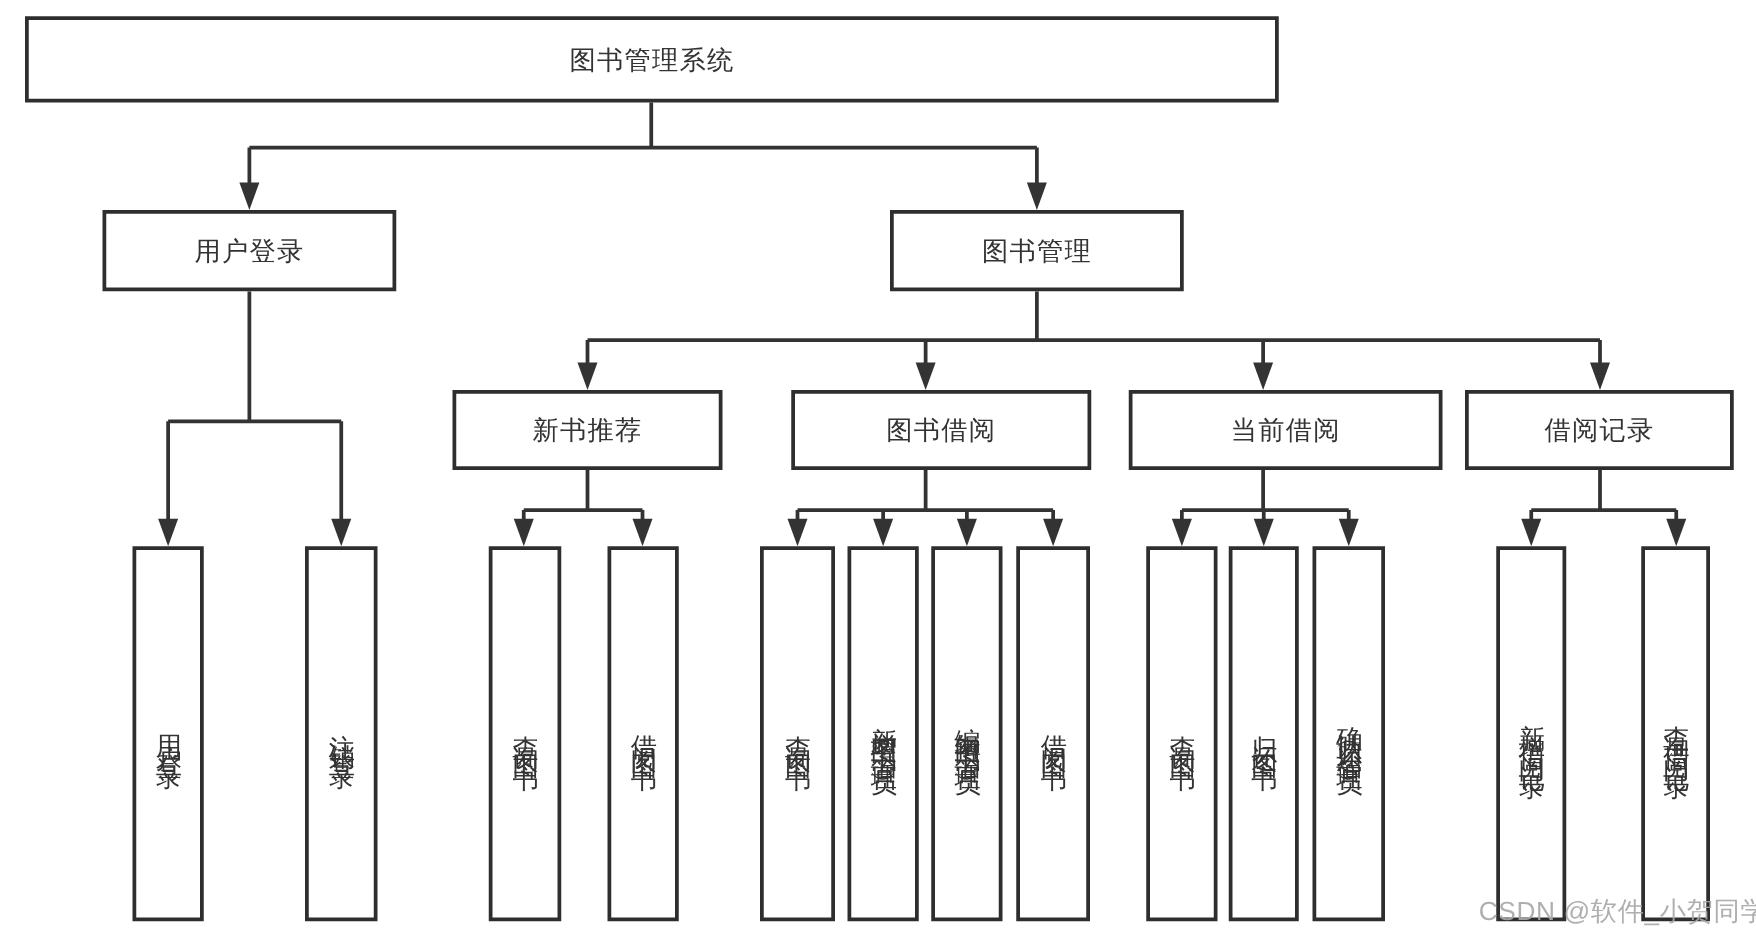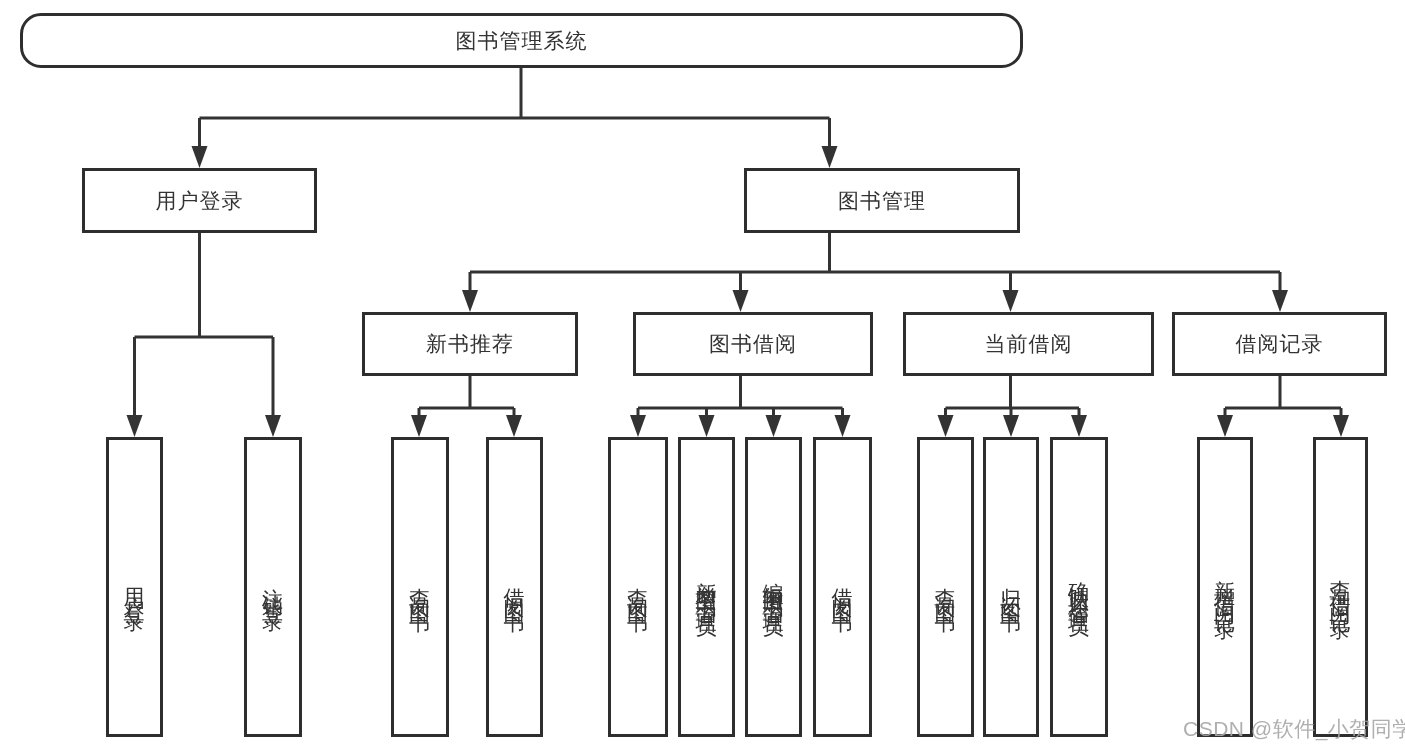--- a/index.html
+++ b/index.html
@@ -67,7 +67,7 @@
     <polygon class="chead" points="1333,415 1349,415 1341,437"></polygon>
   </svg>
 
-  <div class="hbox" style="left:20px;top:13px;width:1003px;height:55px;border-radius:21px;">图书管理系统</div>
+  <div class="hbox" style="left:20px;top:13px;width:1003px;height:69px;">图书管理系统</div>
 
   <div class="hbox" style="left:82px;top:168px;width:235px;height:65px;">用户登录</div>
   <div class="hbox" style="left:744px;top:168px;width:276px;height:65px;">图书管理</div>

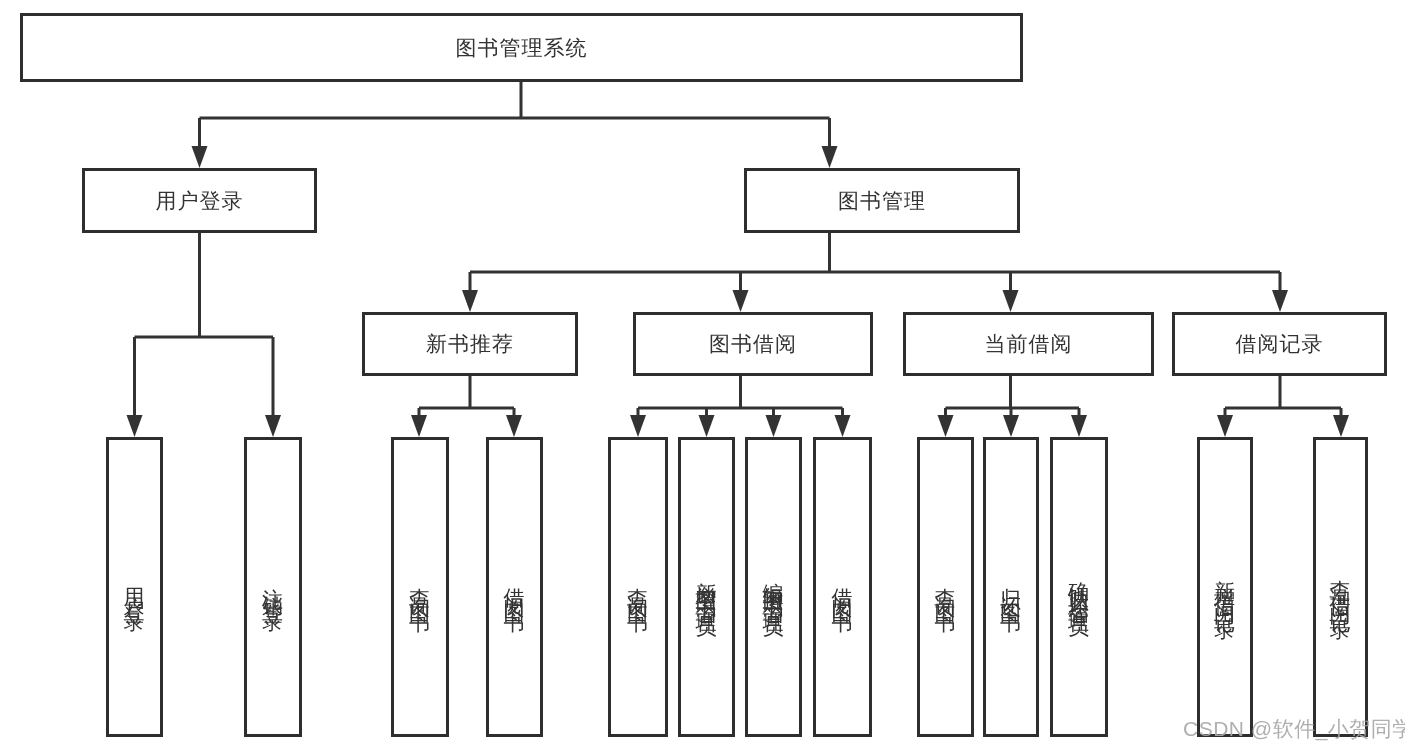--- a/index.html
+++ b/index.html
@@ -70,7 +70,7 @@
   <div class="hbox" style="left:20px;top:13px;width:1003px;height:69px;">图书管理系统</div>
 
   <div class="hbox" style="left:82px;top:168px;width:235px;height:65px;">用户登录</div>
-  <div class="hbox" style="left:744px;top:168px;width:276px;height:65px;">图书管理</div>
+  <div class="hbox" style="left:712px;top:168px;width:235px;height:65px;">图书管理</div>
 
   <div class="hbox" style="left:362px;top:312px;width:216px;height:64px;">新书推荐</div>
   <div class="hbox" style="left:633px;top:312px;width:240px;height:64px;">图书借阅</div>

